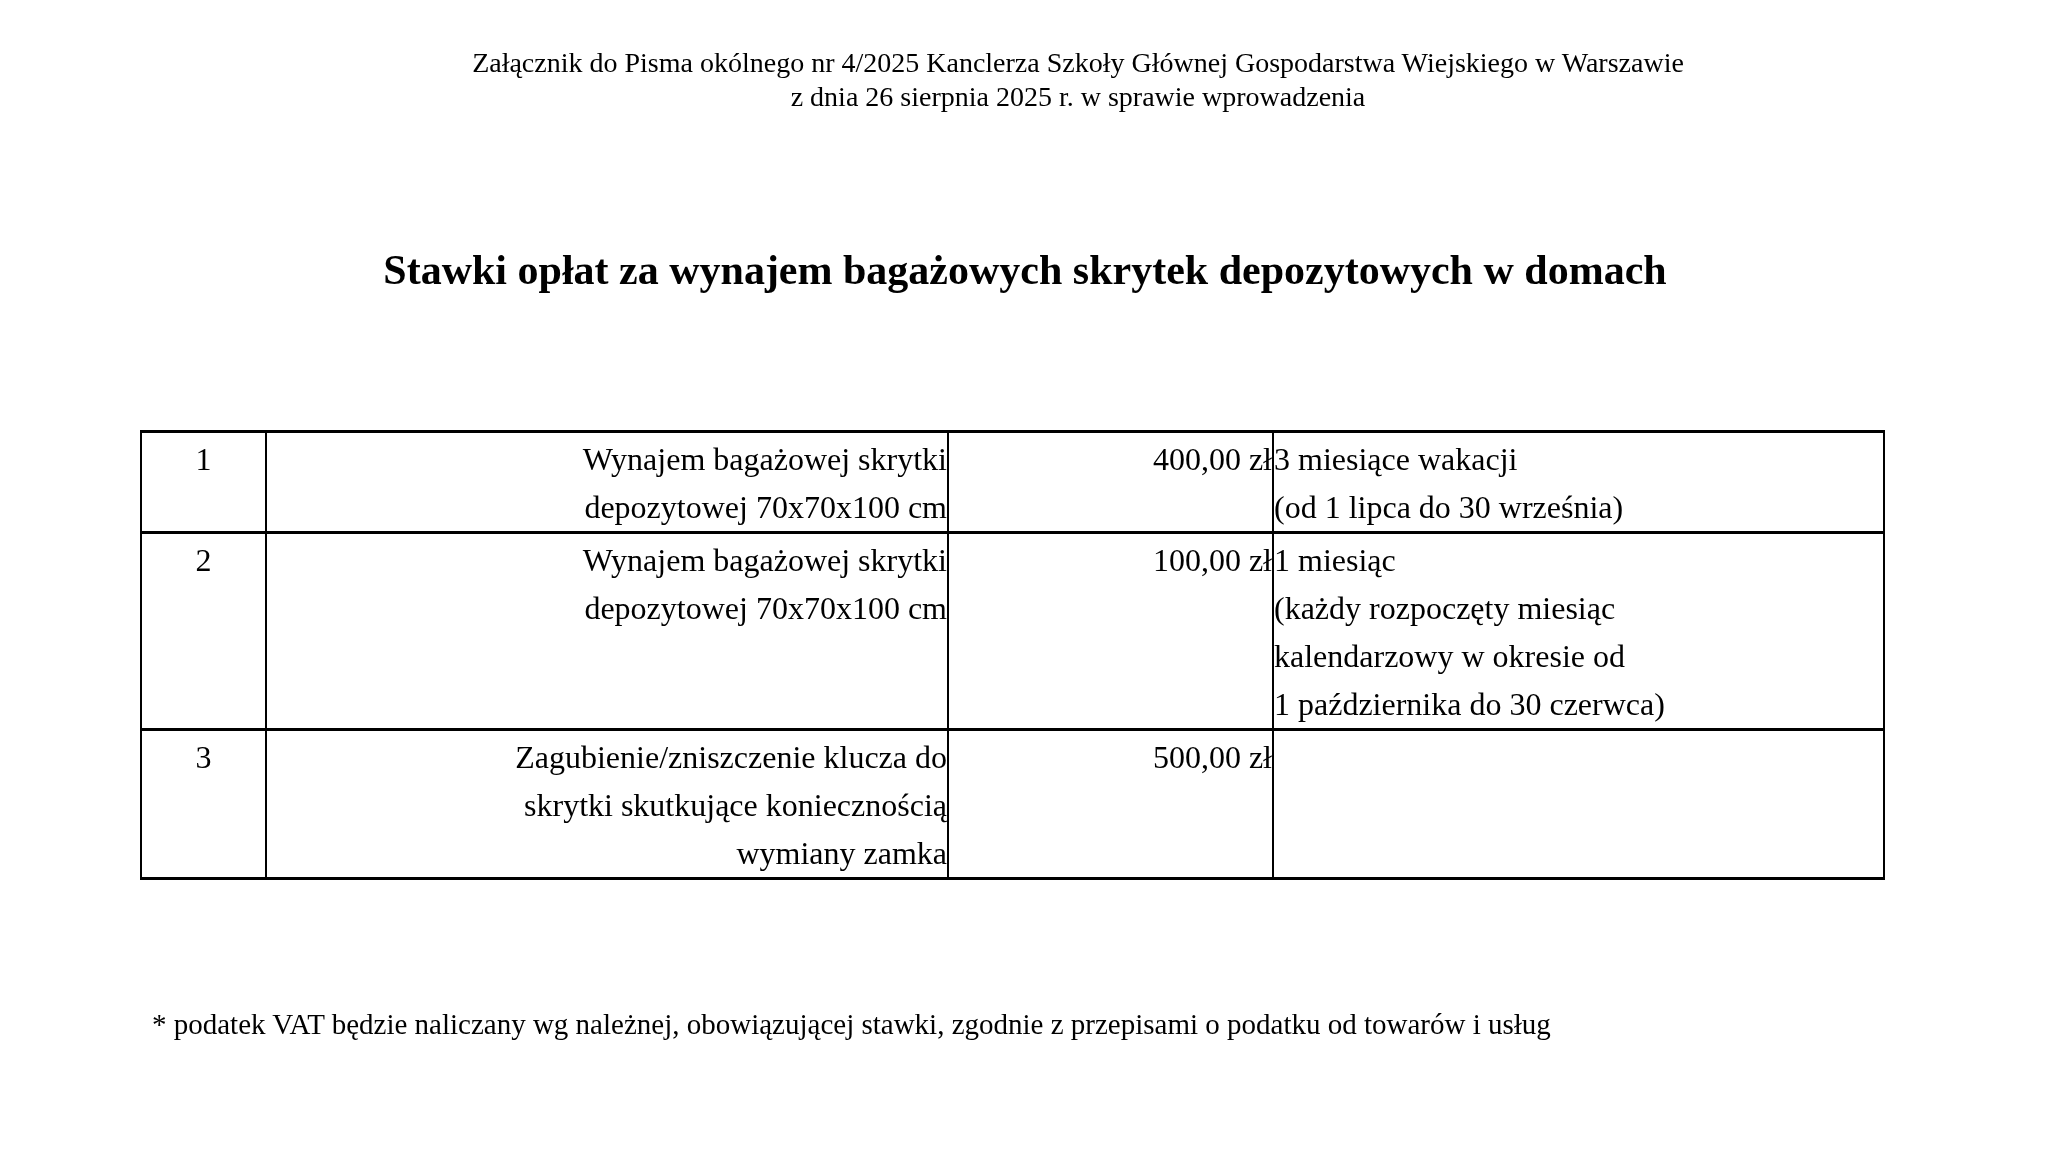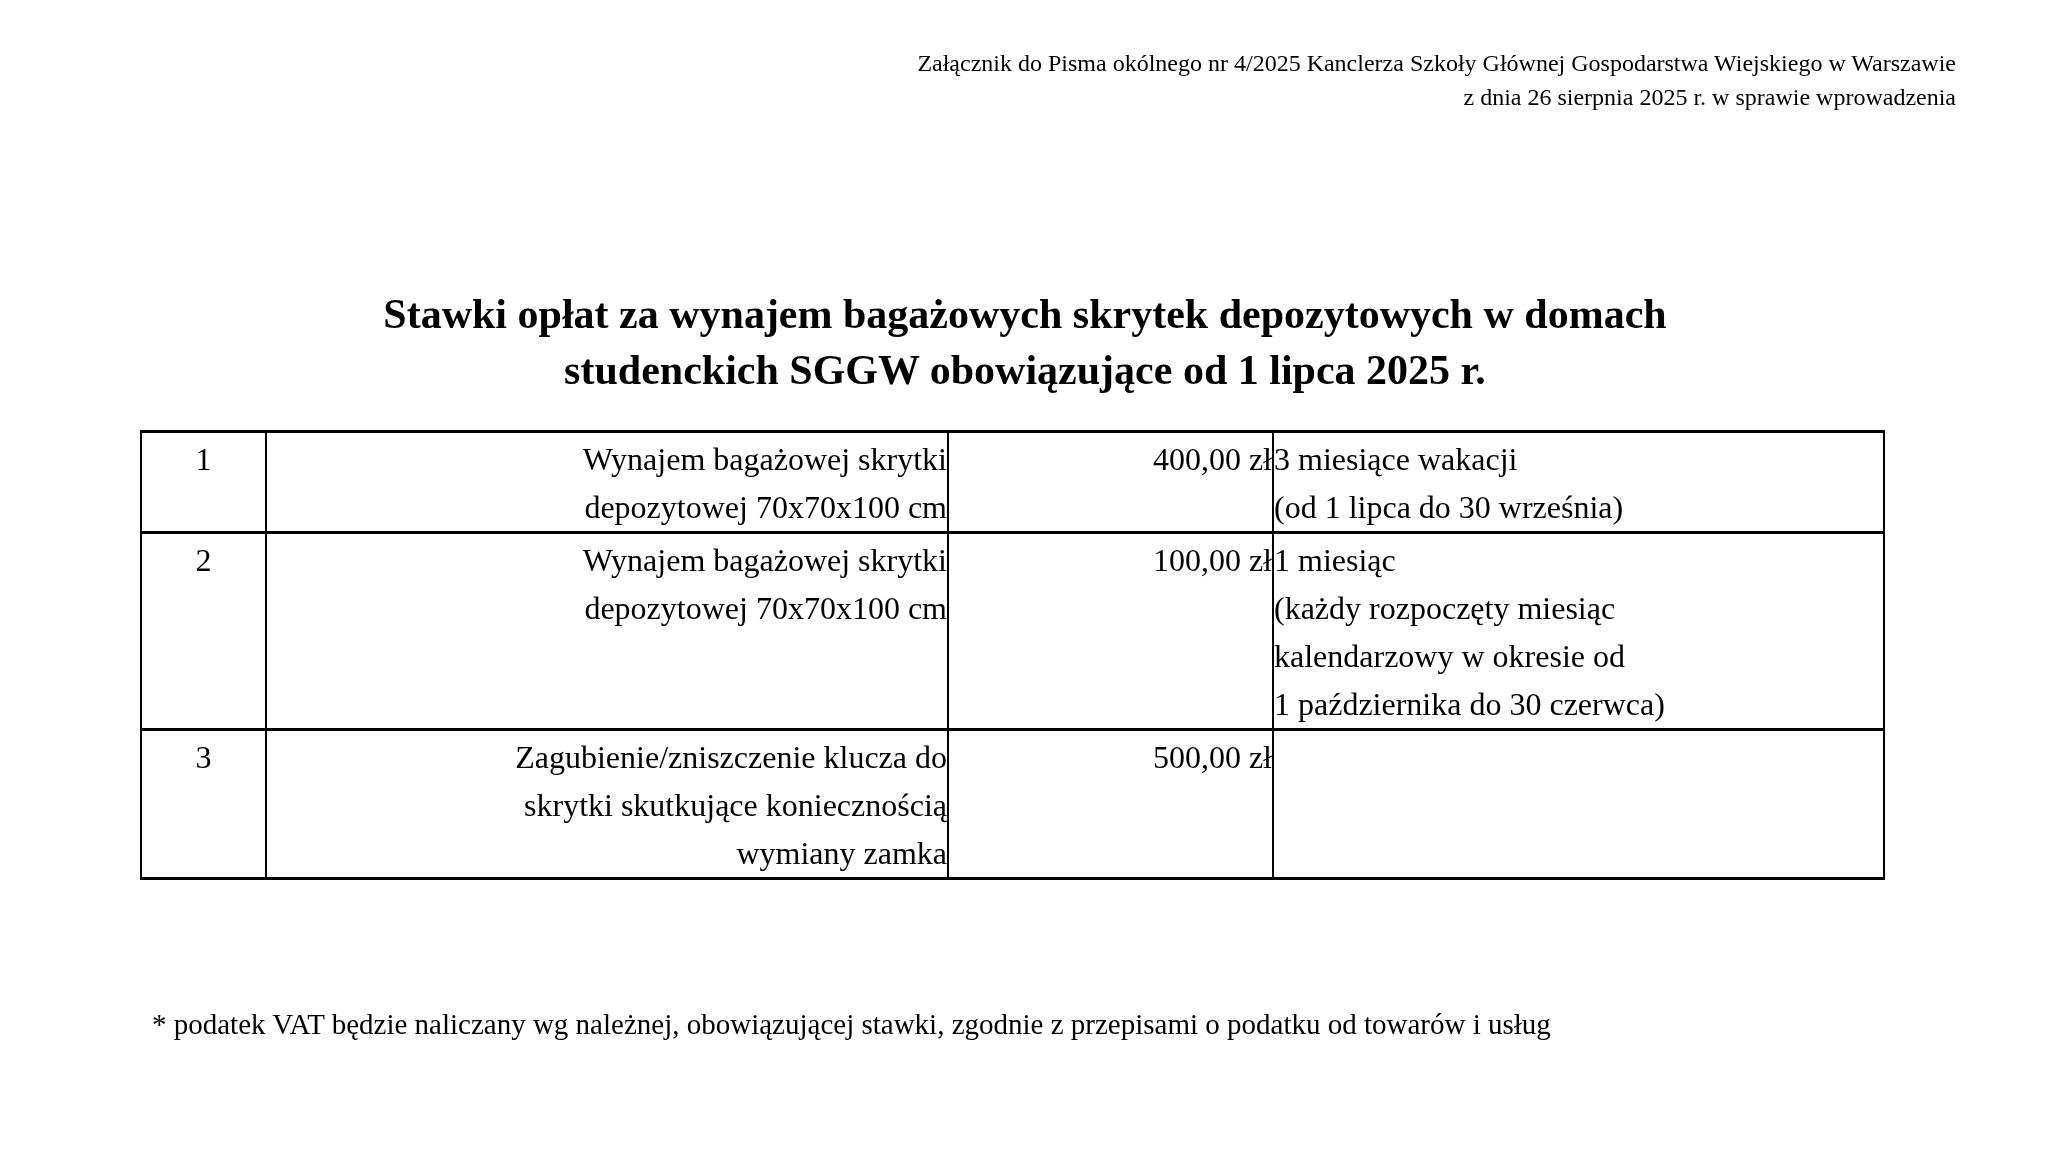--- a/index.html
+++ b/index.html
@@ -20,8 +20,8 @@
     top: 46px;
     left: 200px;
     right: 92px;
-    text-align: right;
-    font-size: 24px;
+    text-align: center;
+    font-size: 28px;
     line-height: 34px;
   }
   .doc-title {

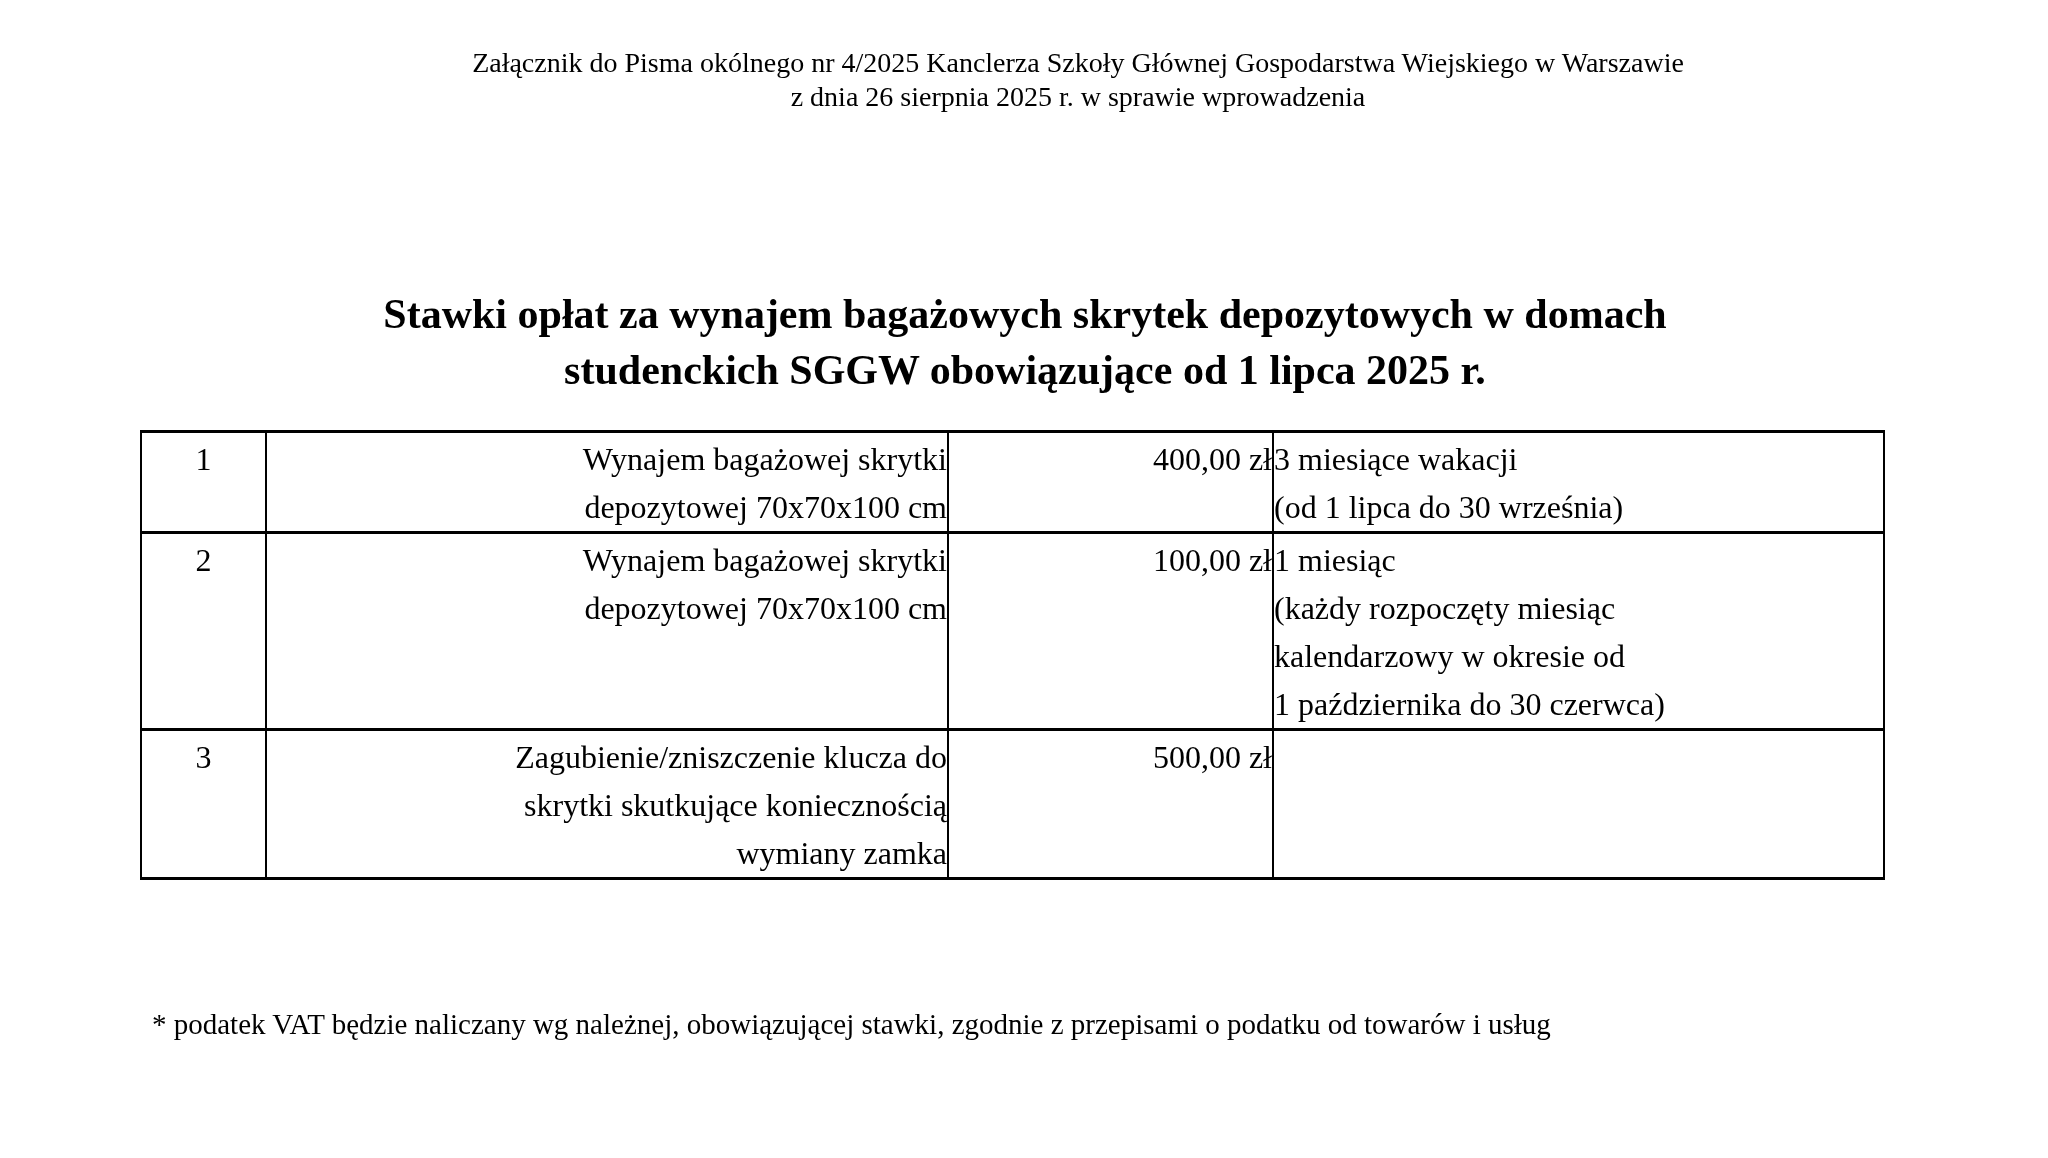--- a/index.html
+++ b/index.html
@@ -33,7 +33,6 @@
     font-size: 42px;
     font-weight: bold;
     line-height: 56px;
-    margin-top: 44px;
   }
   table.rates {
     position: absolute;

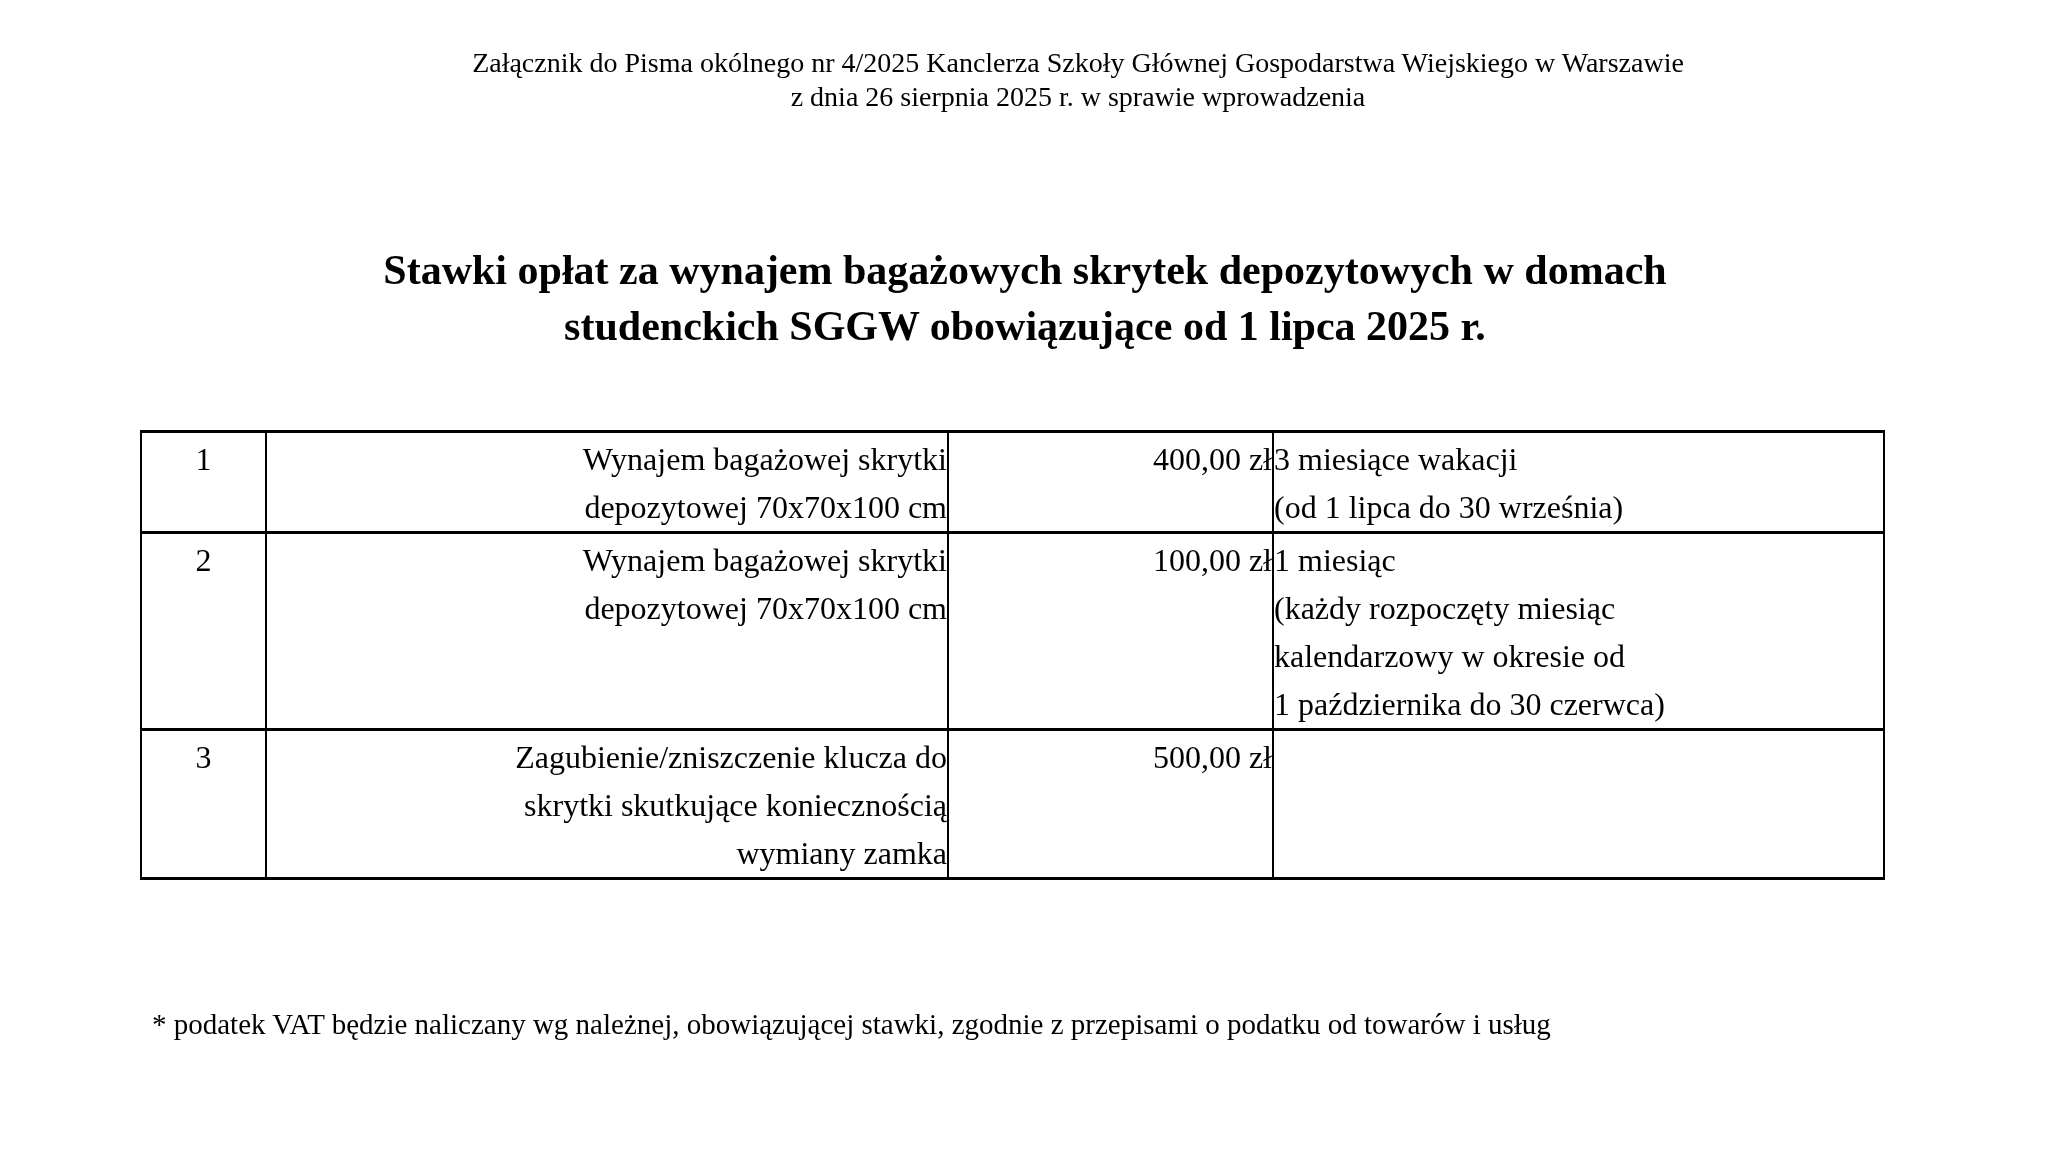--- a/index.html
+++ b/index.html
@@ -85,7 +85,6 @@
 
 <div class="doc-title">
   <div>Stawki opłat za wynajem bagażowych skrytek depozytowych w domach</div>
-  <div>studenckich SGGW obowiązujące od 1 lipca 2025 r.</div>
 </div>
 
 <table class="rates">

